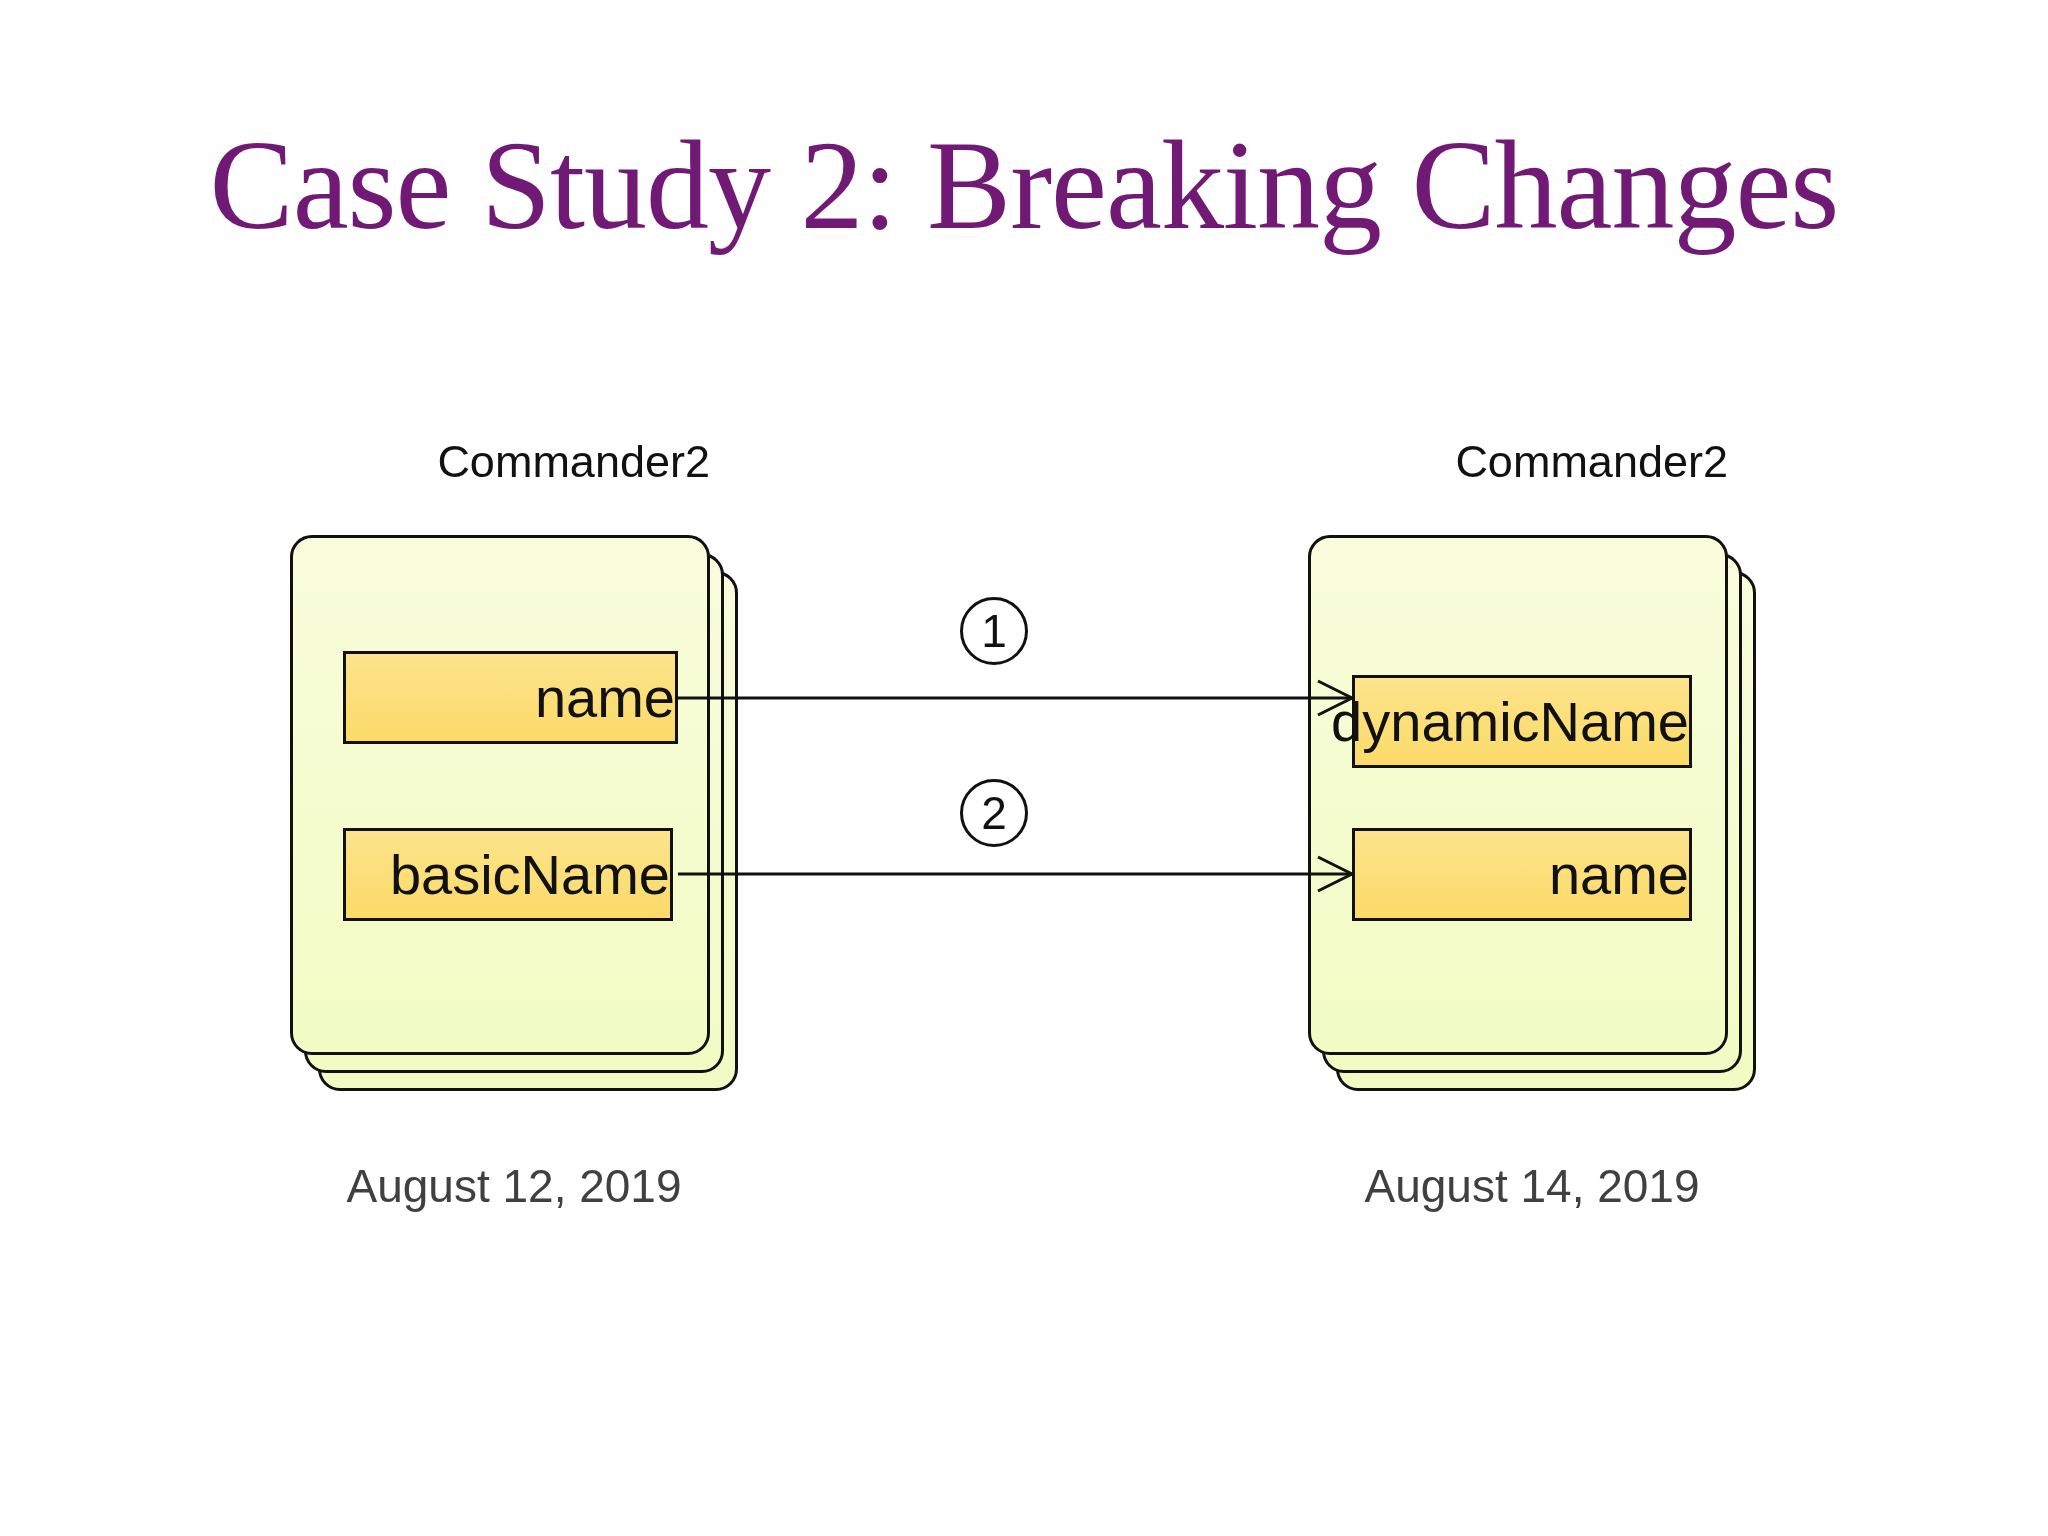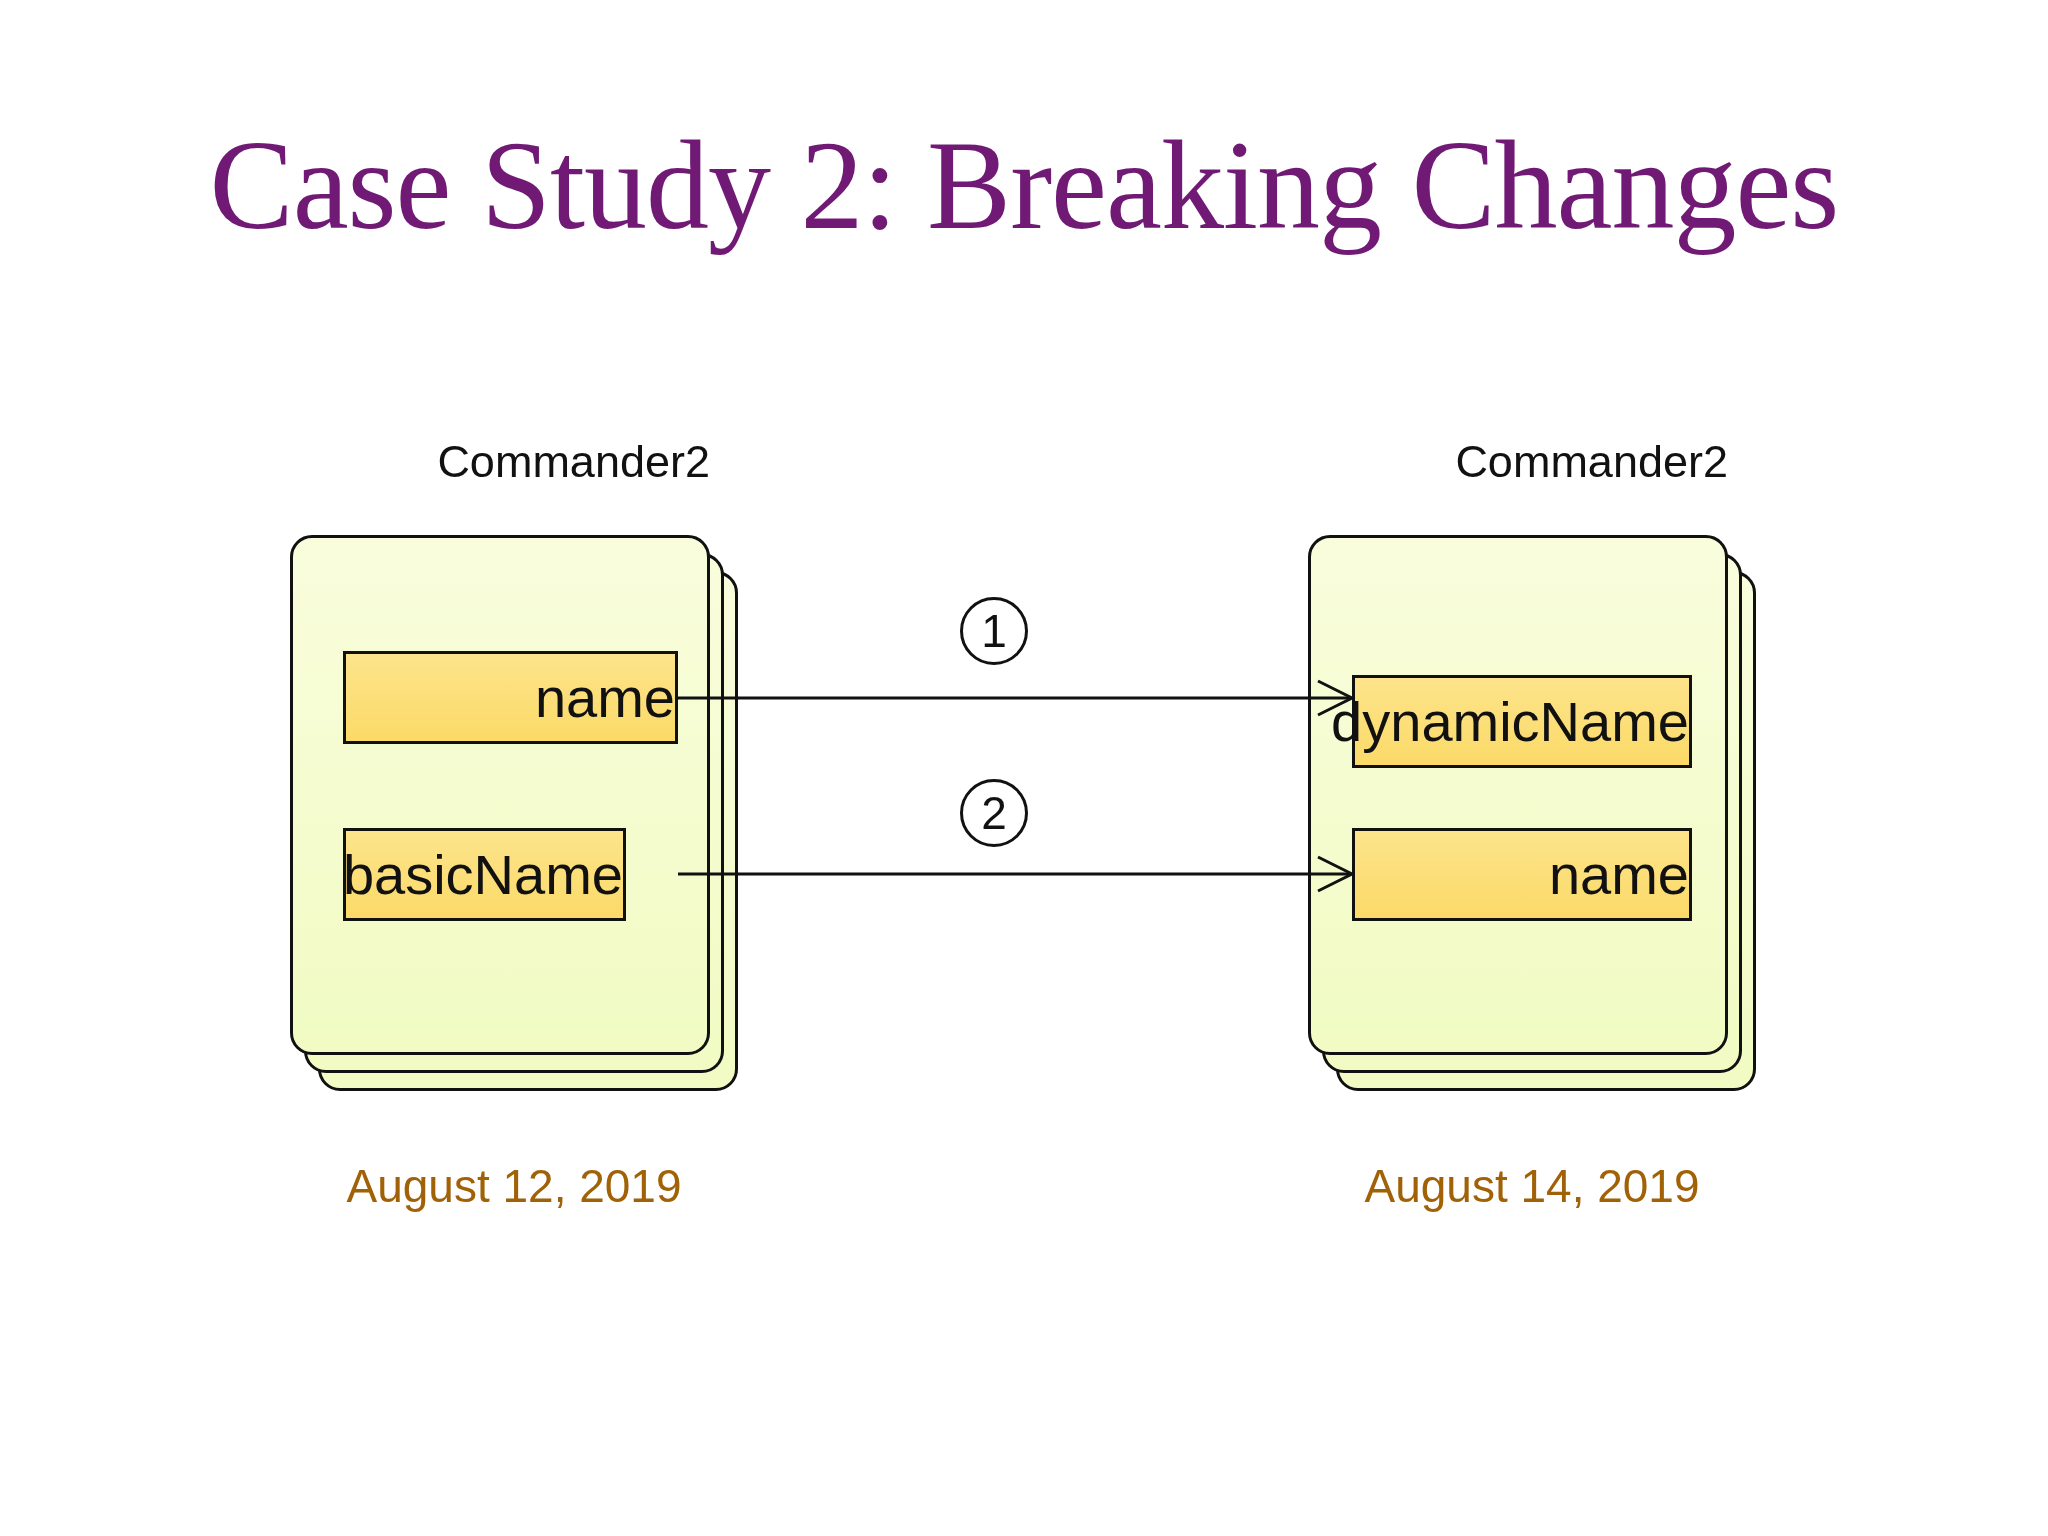--- a/index.html
+++ b/index.html
@@ -82,7 +82,7 @@
     white-space: nowrap;
   }
   .field.f1-left  { left: 343px;  top: 651px; width: 335px; }
-  .field.f2-left  { left: 343px;  top: 828px; width: 283px; padding-left: 16px; }
+  .field.f2-left  { left: 343px;  top: 828px; width: 330px; padding-left: 16px; }
   .field.f1-right { left: 1352px; top: 651px; width: 340px; margin-top: 24px; }
   .field.f2-right { left: 1352px; top: 828px; width: 340px; }
 

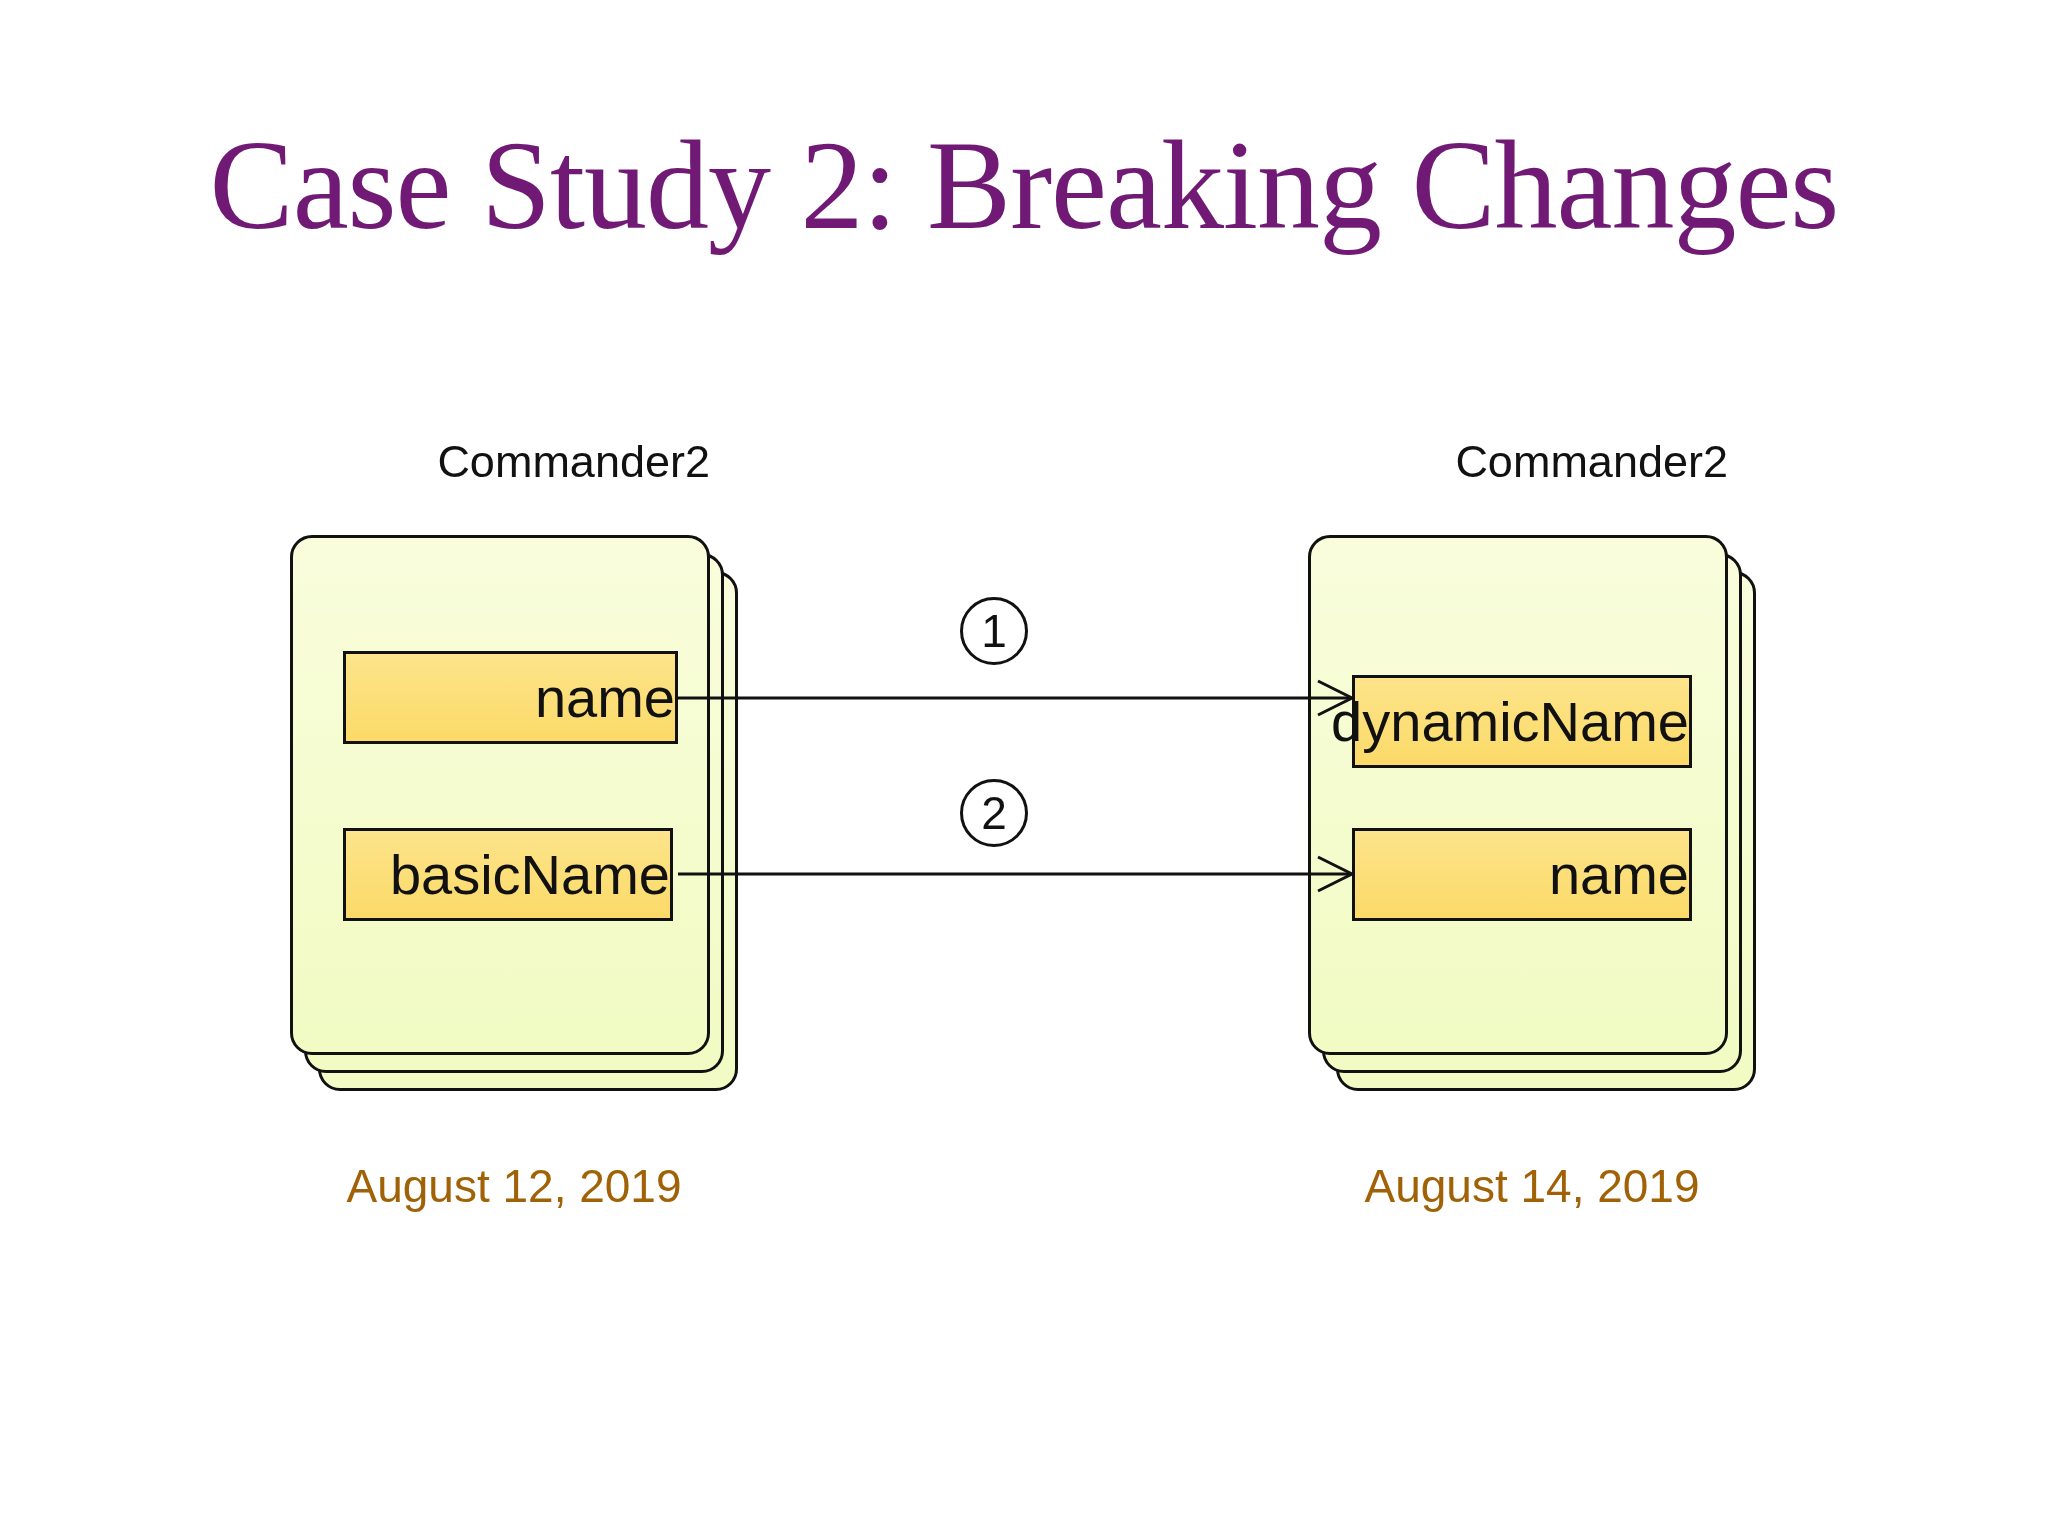--- a/index.html
+++ b/index.html
@@ -94,7 +94,7 @@
     line-height: 52px;
     text-align: center;
     font-size: 46px;
-    color: #a16207;
+    color: #404040;
     white-space: nowrap;
   }
   .date.left  { left: 290px; }

